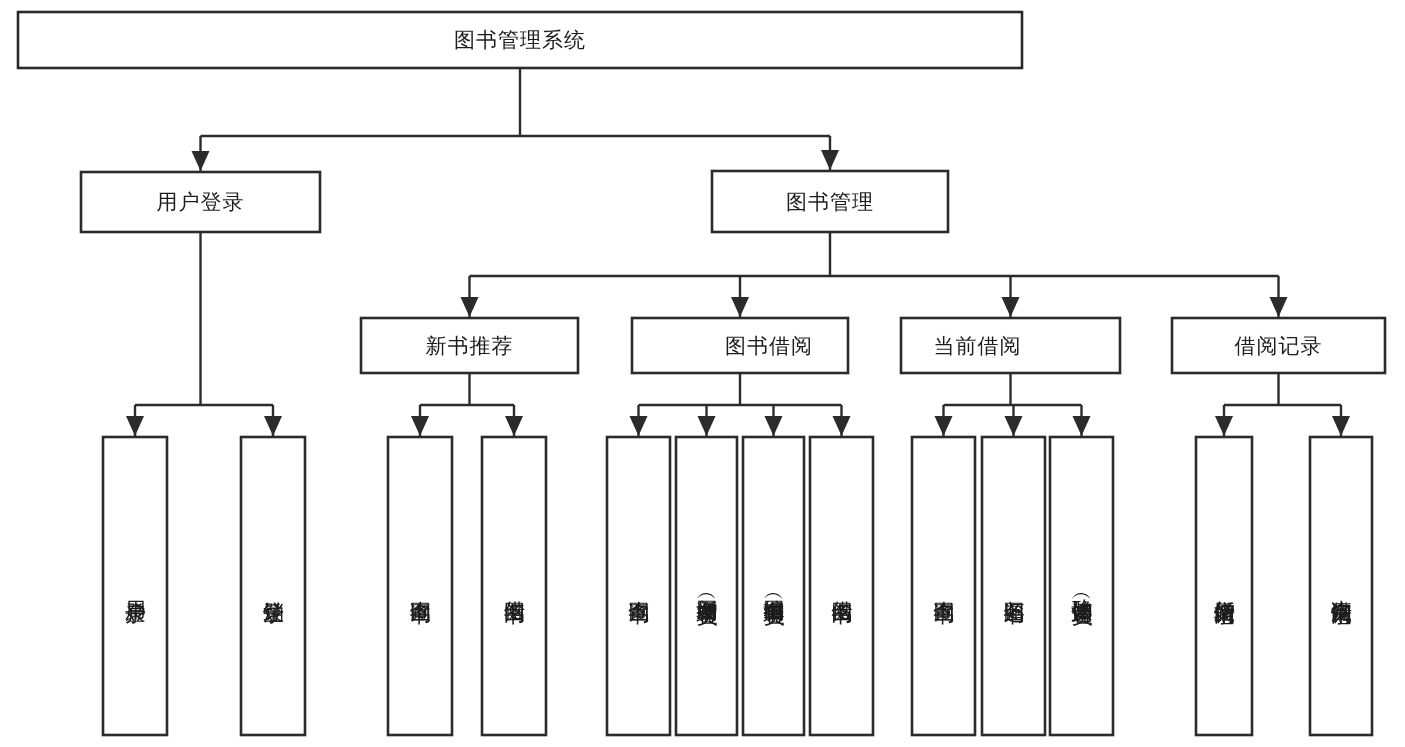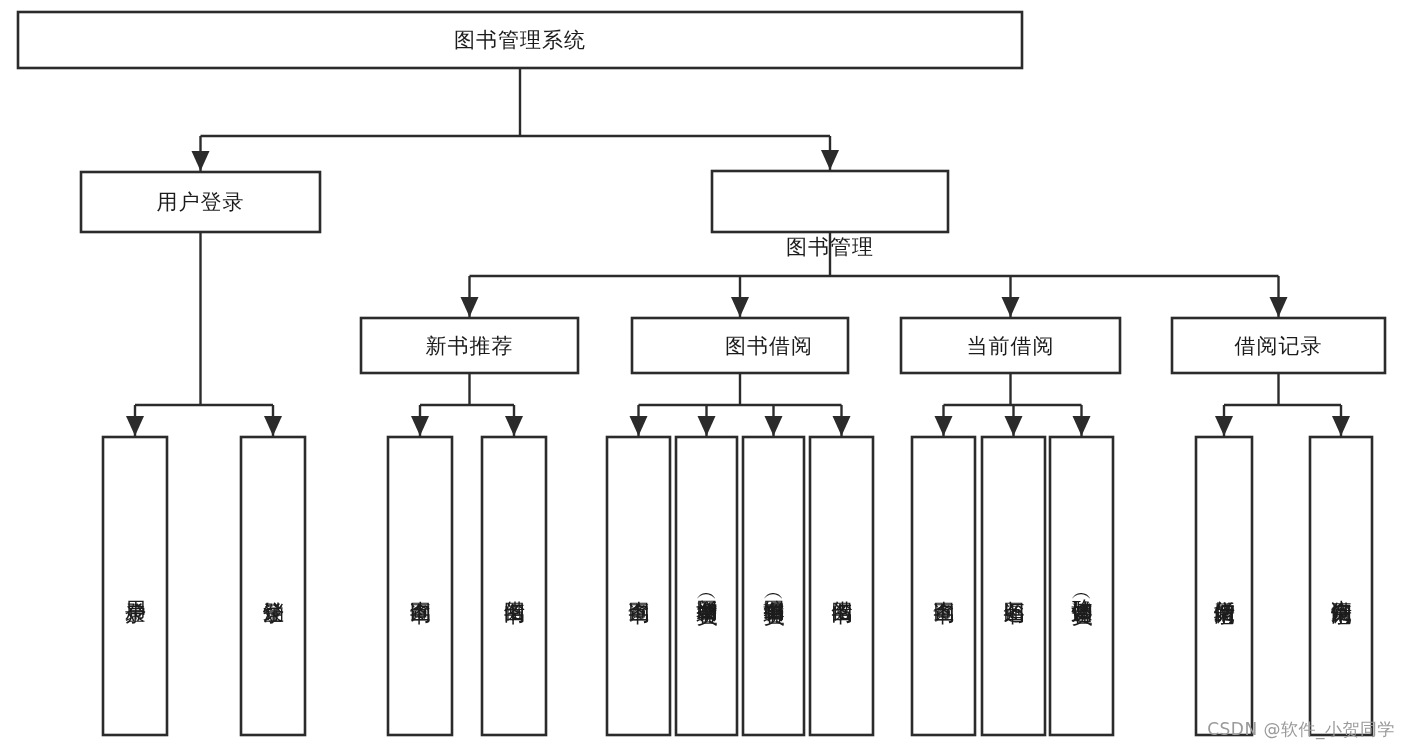--- a/index.html
+++ b/index.html
@@ -153,7 +153,7 @@
   <div id="label-layer">
       <div class="hlabel-wrap" style="left: 18px; top: 12px; width: 1004px; height: 56px;">图书管理系统</div>
       <div class="hlabel-wrap" style="left: 81px; top: 172px; width: 239px; height: 60px;">用户登录</div>
-      <div class="hlabel-wrap" style="left: 712px; top: 171px; width: 236px; height: 61px; margin-top: 45px;">图书管理</div>
+      <div class="hlabel-wrap" style="left: 712px; top: 171px; width: 236px; height: 61px;">图书管理</div>
       <div class="hlabel-wrap" style="left: 361px; top: 318px; width: 217px; height: 55px;">新书推荐</div>
       <div class="hlabel-wrap" style="left: 632px; top: 318px; width: 216px; height: 55px; margin-left: 29px;">图书借阅</div>
       <div class="hlabel-wrap" style="left: 901px; top: 318px; width: 219px; height: 55px;">当前借阅</div>

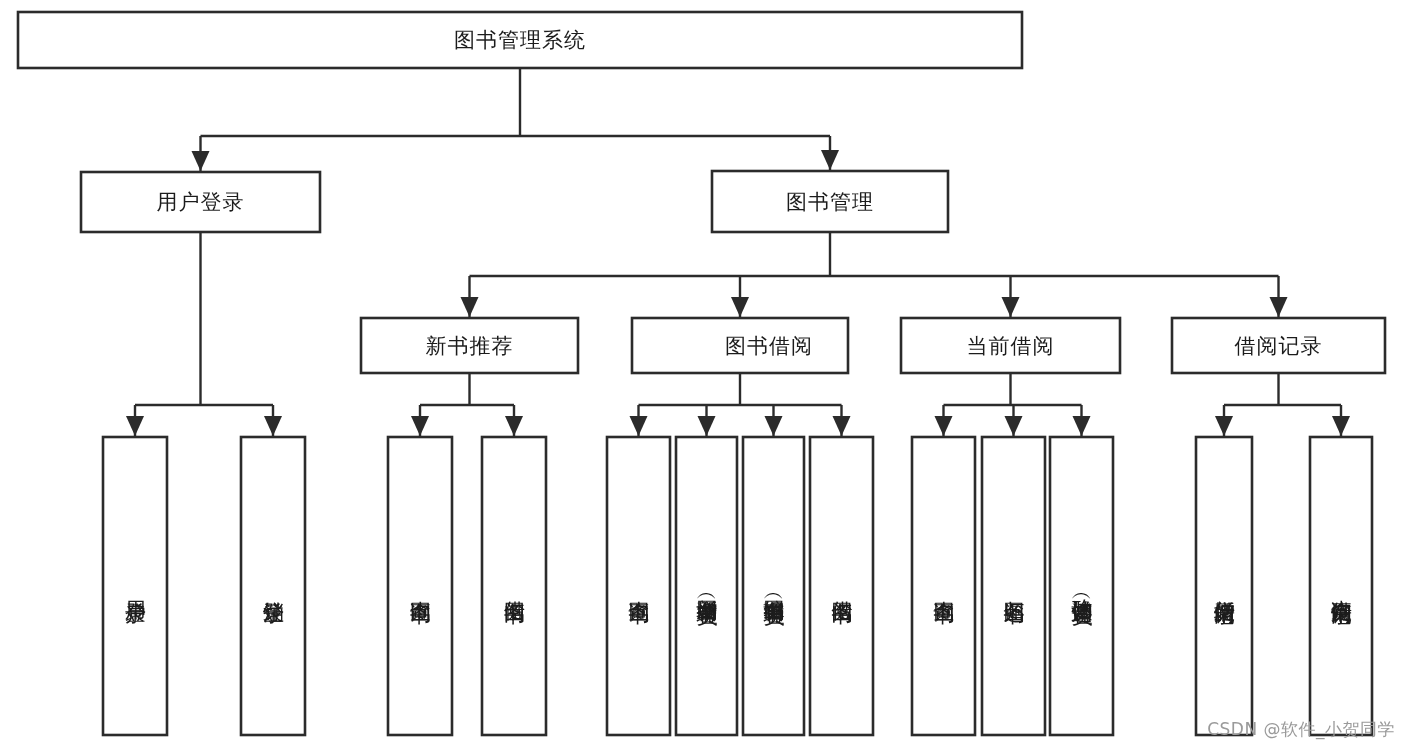--- a/index.html
+++ b/index.html
@@ -156,7 +156,7 @@
       <div class="hlabel-wrap" style="left: 712px; top: 171px; width: 236px; height: 61px;">图书管理</div>
       <div class="hlabel-wrap" style="left: 361px; top: 318px; width: 217px; height: 55px;">新书推荐</div>
       <div class="hlabel-wrap" style="left: 632px; top: 318px; width: 216px; height: 55px; margin-left: 29px;">图书借阅</div>
-      <div class="hlabel-wrap" style="left: 901px; top: 318px; width: 219px; height: 55px;">当前借阅</div>
+      <div class="hlabel-wrap" style="left: 868px; top: 318px; width: 219px; height: 55px;">当前借阅</div>
       <div class="hlabel-wrap" style="left: 1172px; top: 318px; width: 213px; height: 55px; font-family: Liberation Mono, monospace;">借阅记录</div>
       <div class="vlabel-wrap" style="left: 103px; top: 437px; width: 64px; height: 298px;">用户登录</div>
       <div class="vlabel-wrap" style="left: 241px; top: 437px; width: 64px; height: 298px;">注销登录</div>

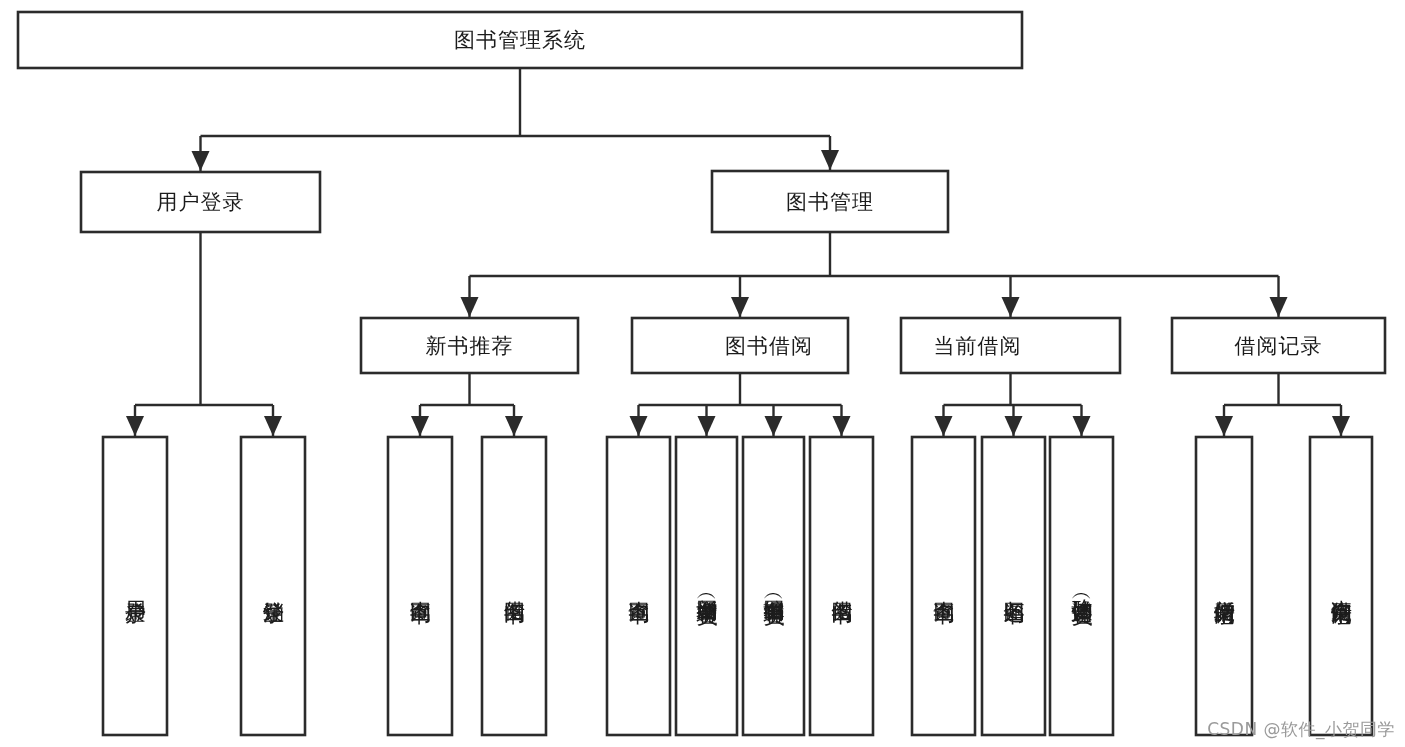--- a/index.html
+++ b/index.html
@@ -172,7 +172,6 @@
       <div class="vlabel-wrap" style="left: 1196px; top: 437px; width: 56px; height: 298px;">新增借阅记录</div>
       <div class="vlabel-wrap" style="left: 1310px; top: 437px; width: 62px; height: 298px;">查询借阅记录</div>
     </div>
-  <div id="watermark">CSDN @软件_小贺同学</div>
 </div>
 
 </body></html>

